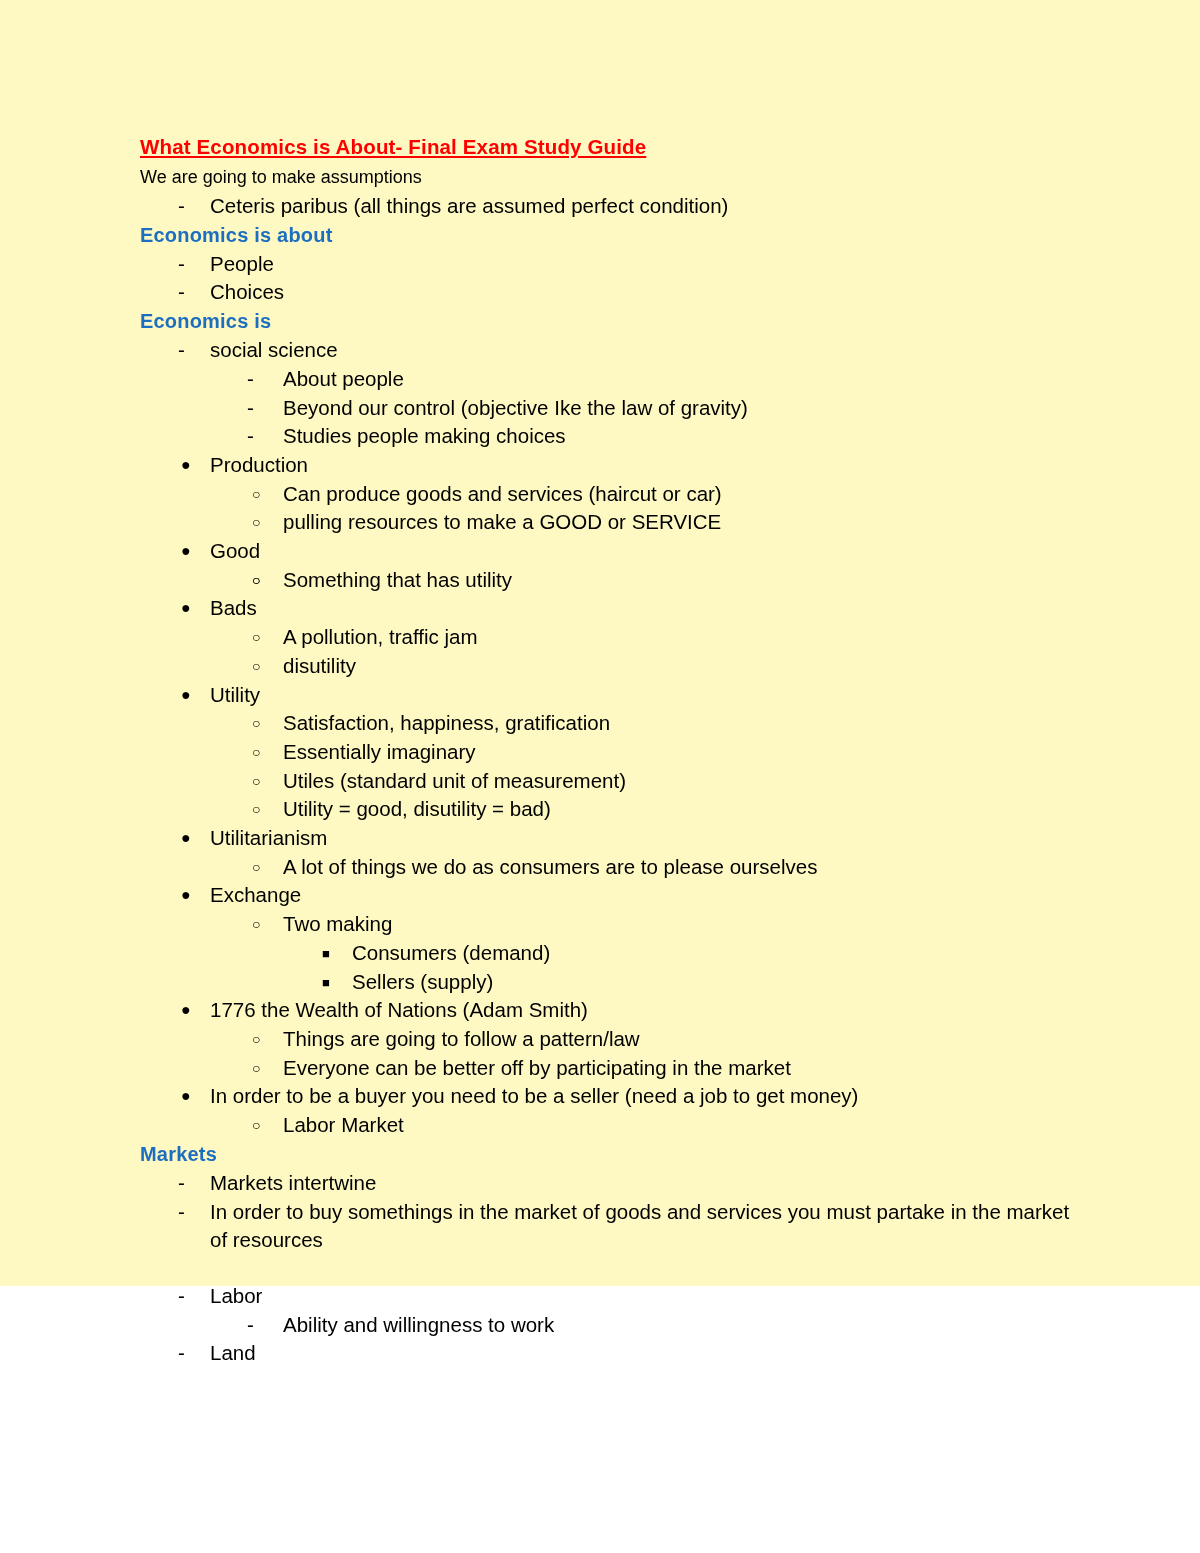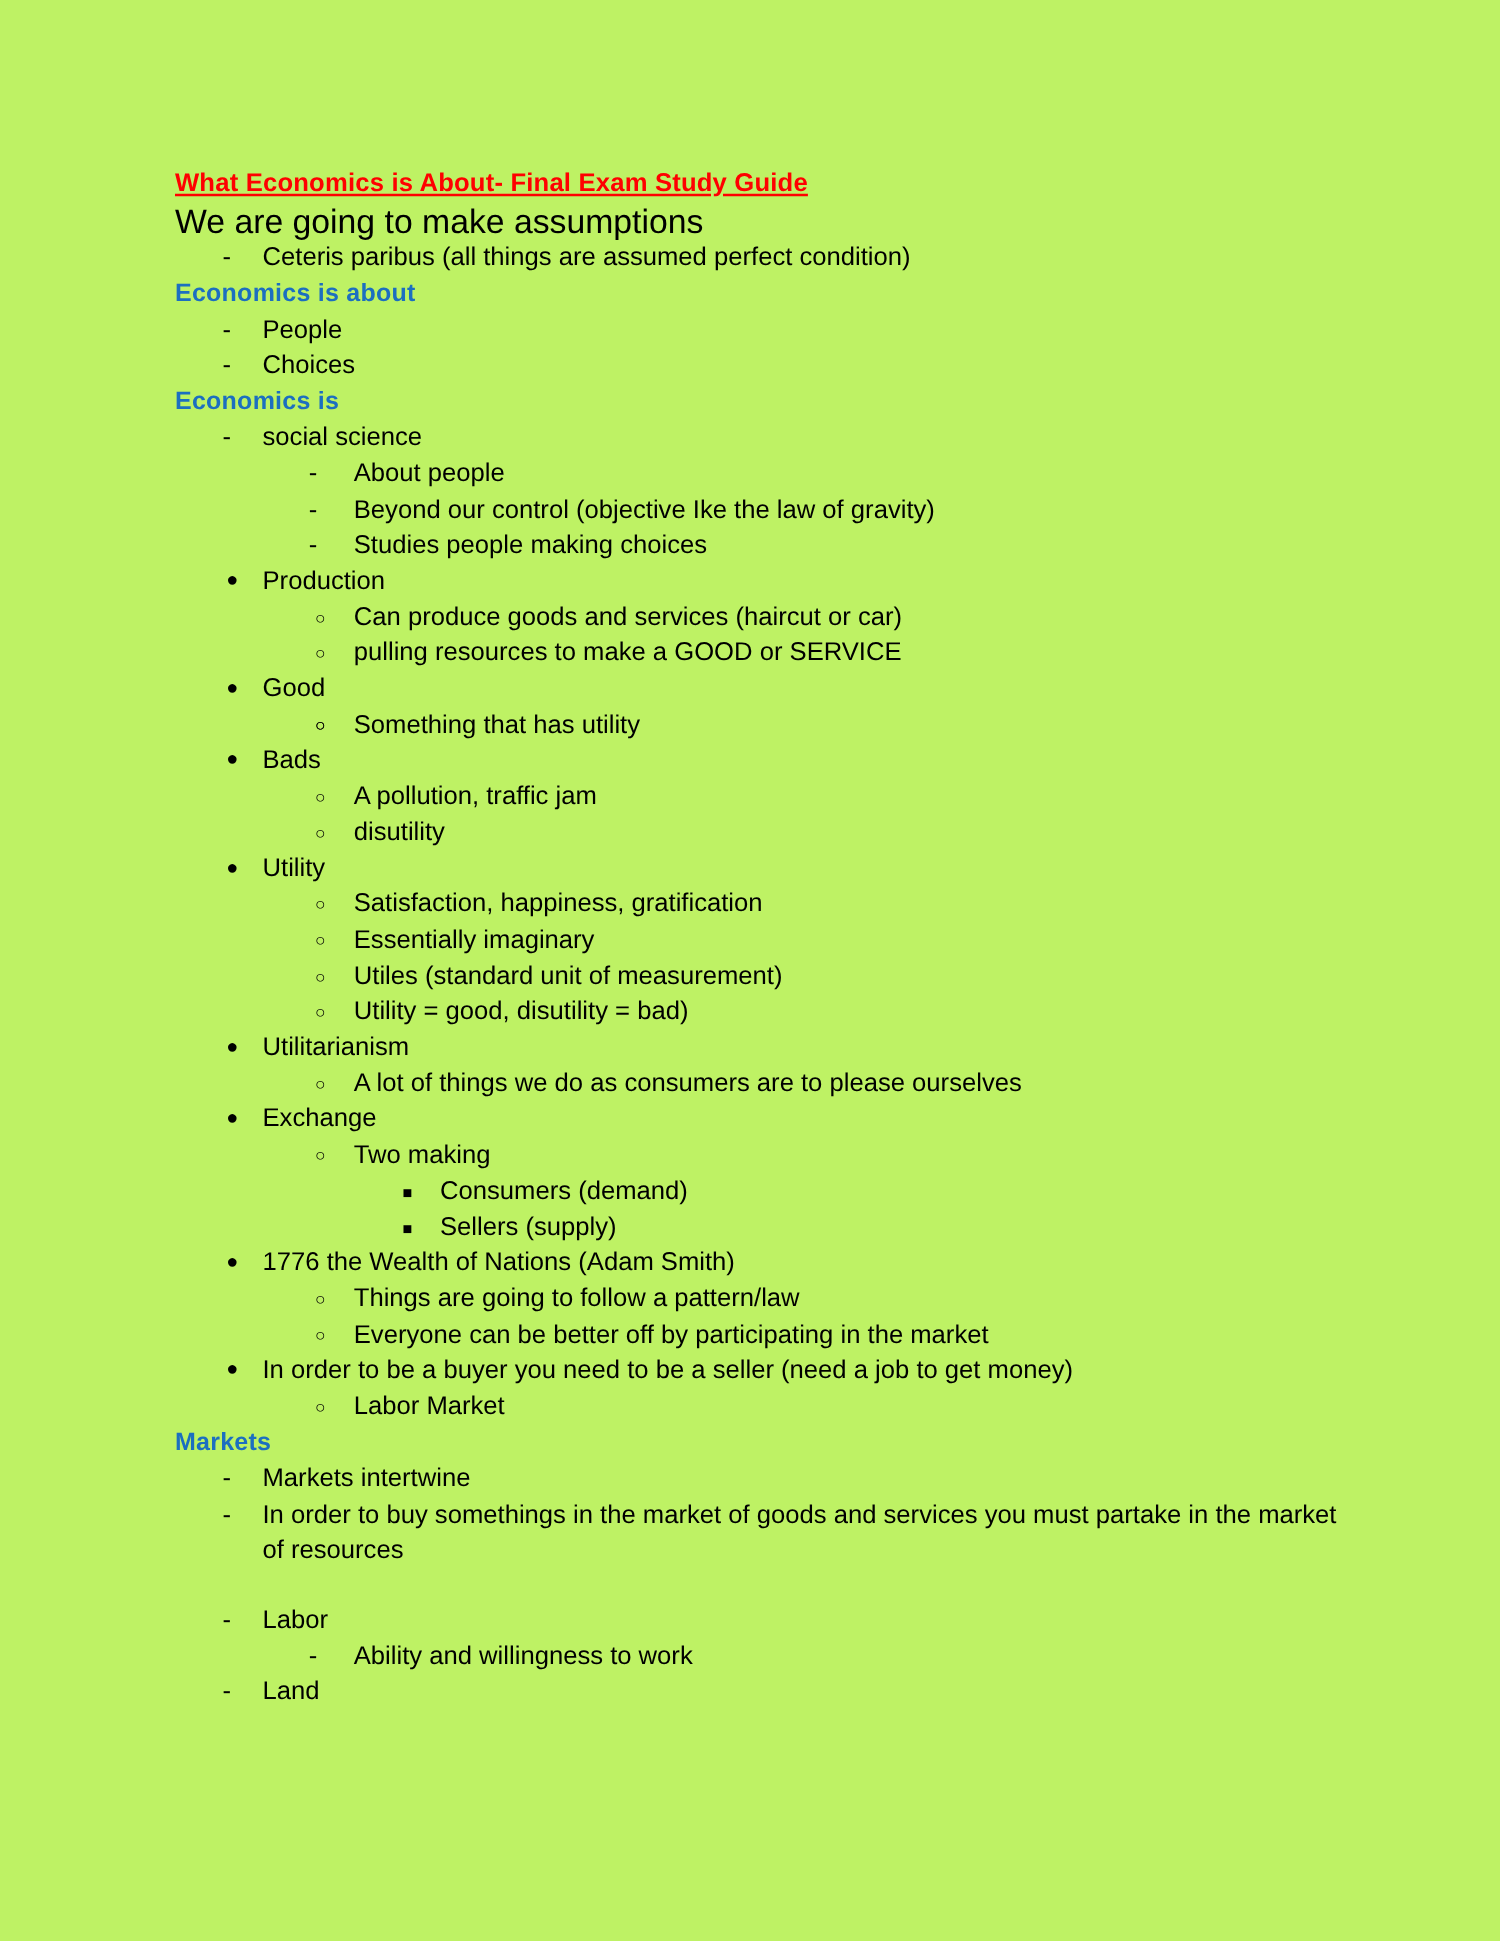--- a/index.html
+++ b/index.html
@@ -18,10 +18,10 @@
   .page {
     position: relative;
     width: 1200px;
-    height: 1553px;
+    height: 1286px;
     box-sizing: border-box;
     padding: 132px 110px 0 140px;
-    background: #bef264;
+    background: #fef9c3;
   }
 
   .doc-title {

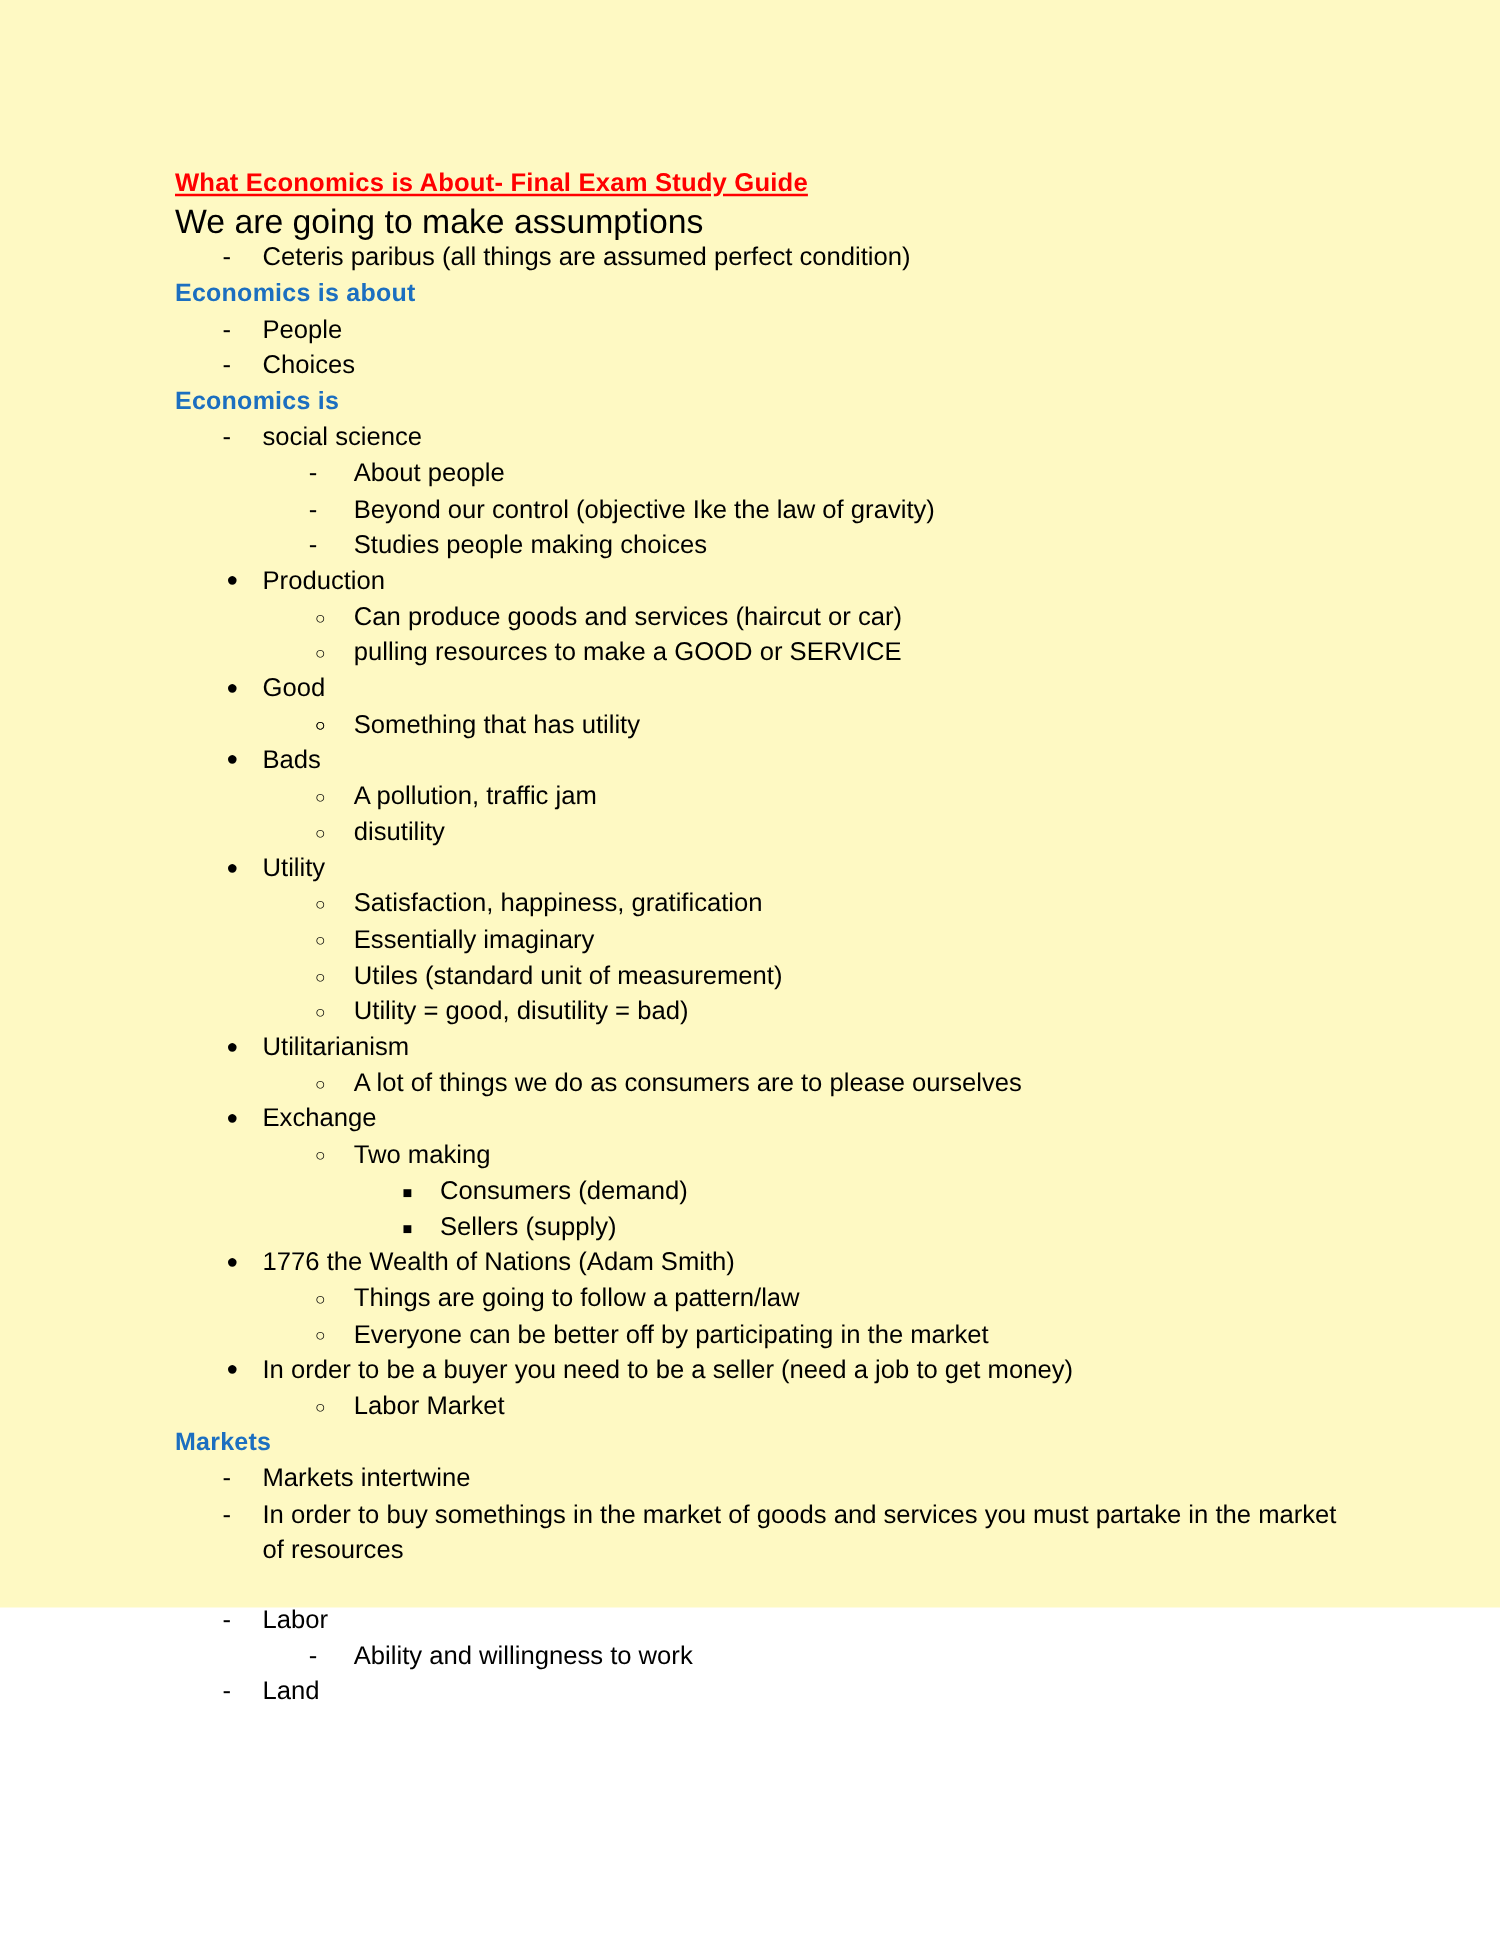--- a/index.html
+++ b/index.html
@@ -45,7 +45,7 @@
   }
 
   .para {
-    font-size: 27px;
+    font-size: 18px;
     line-height: 29px;
     color: #000000;
   }

